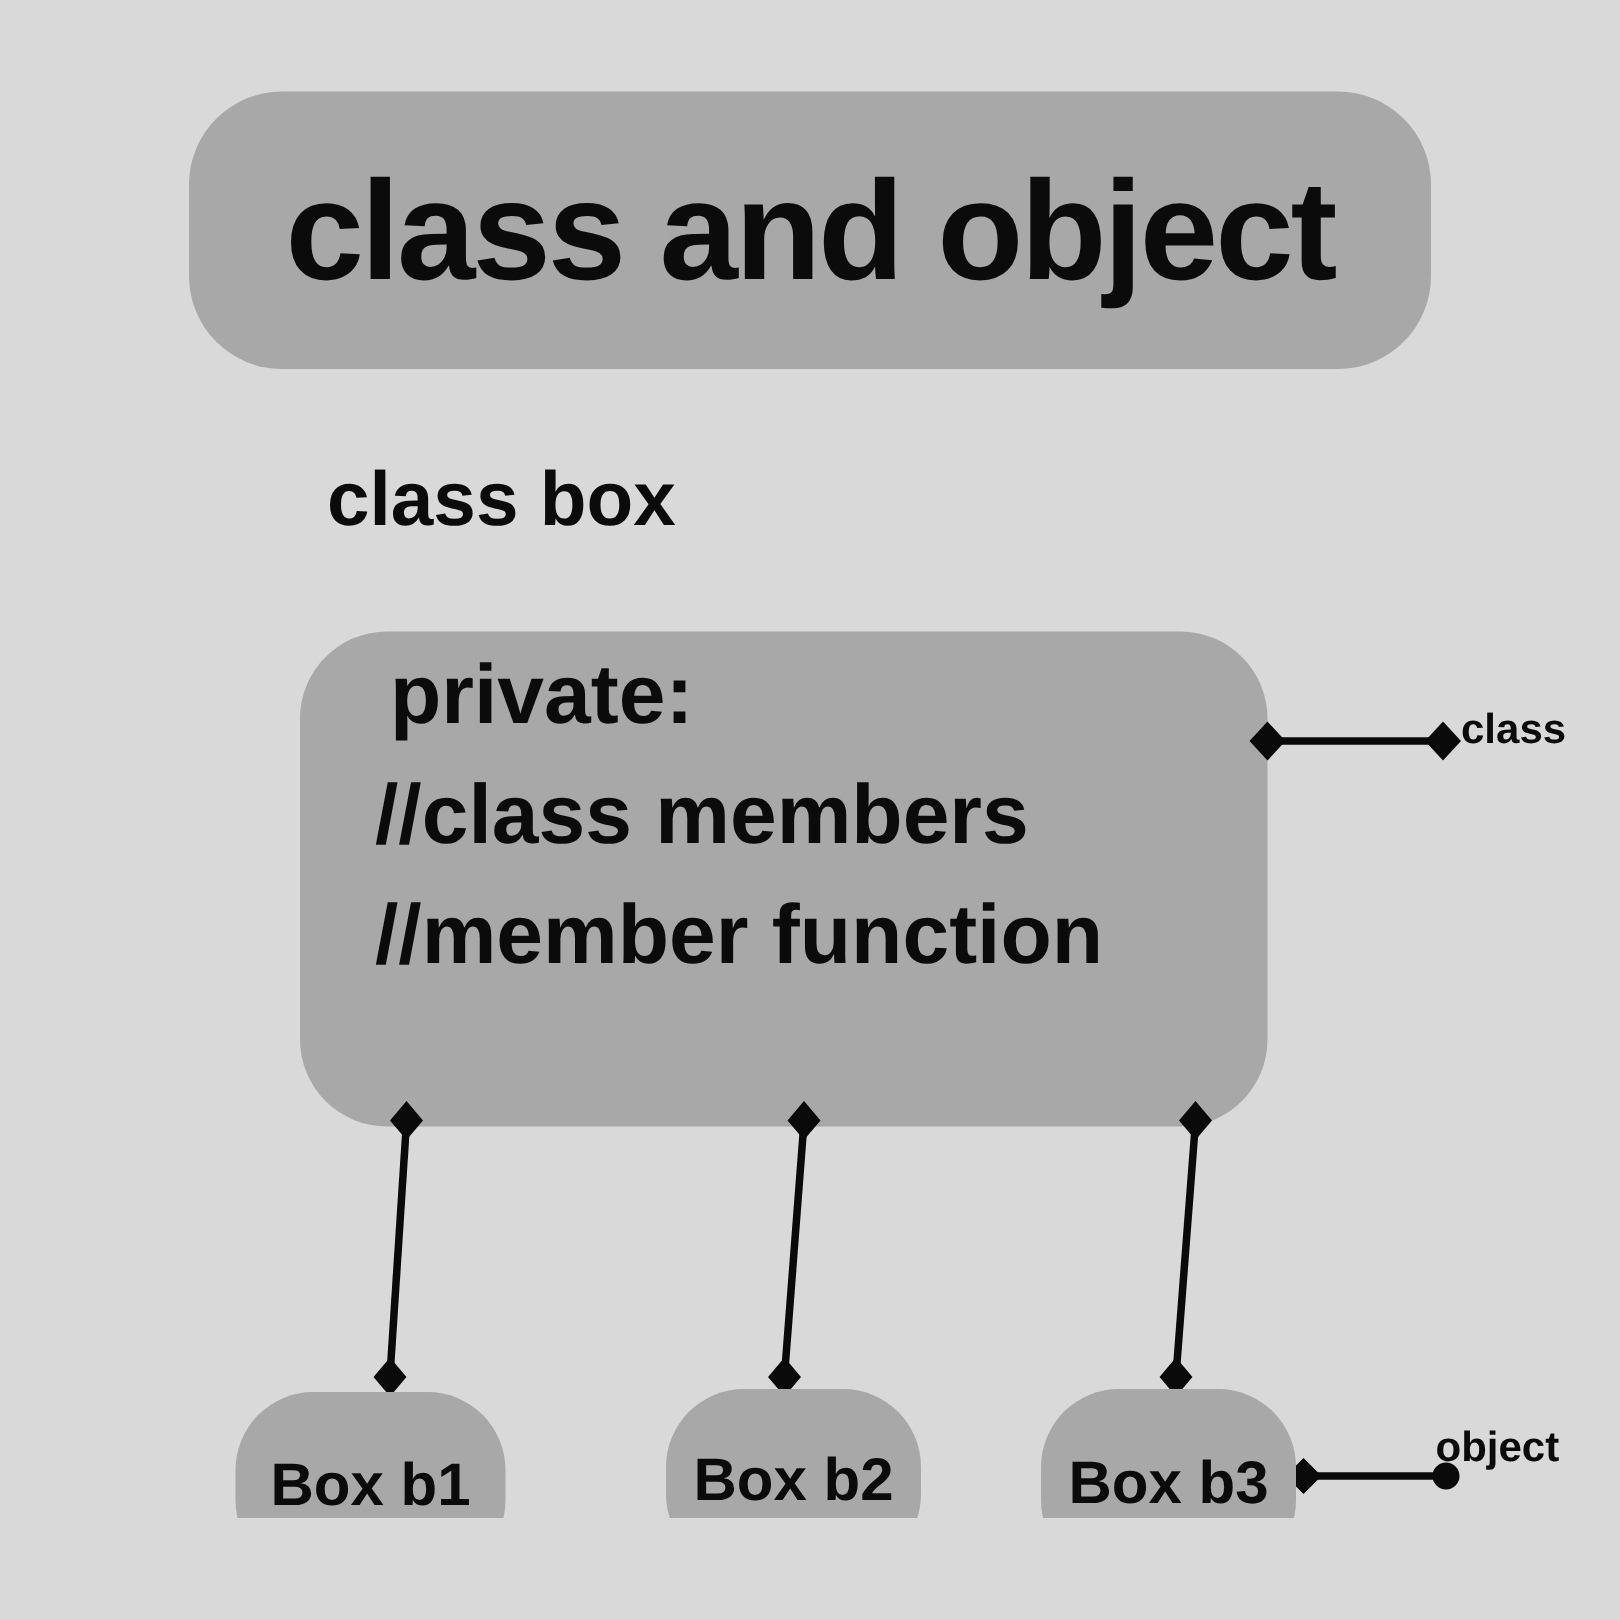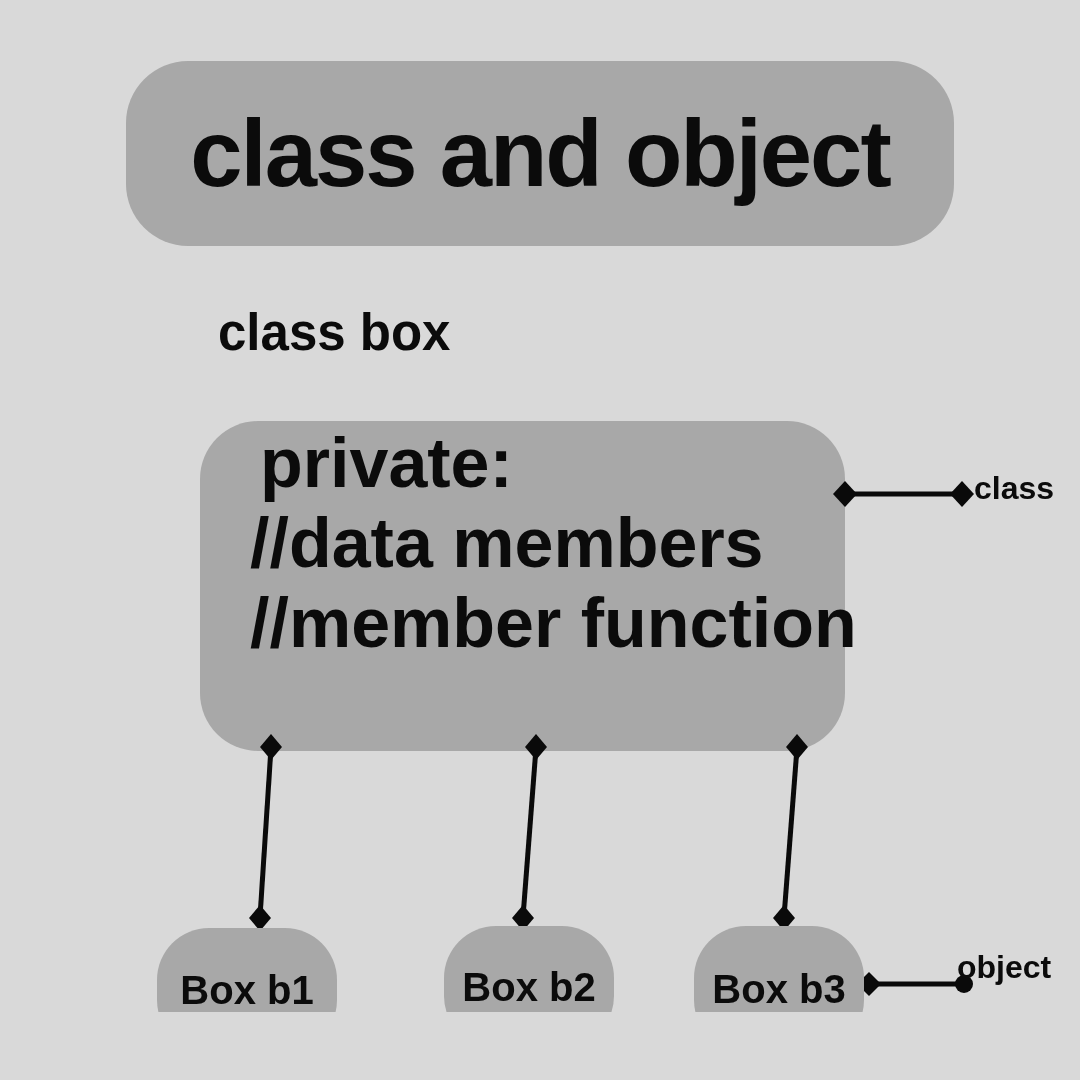--- a/index.html
+++ b/index.html
@@ -55,7 +55,7 @@
     box-sizing: border-box;
   }
   .code-line {
-    font-size: 70px;
+    font-size: 56px;
     font-weight: bold;
     line-height: 80px;
     white-space: nowrap;

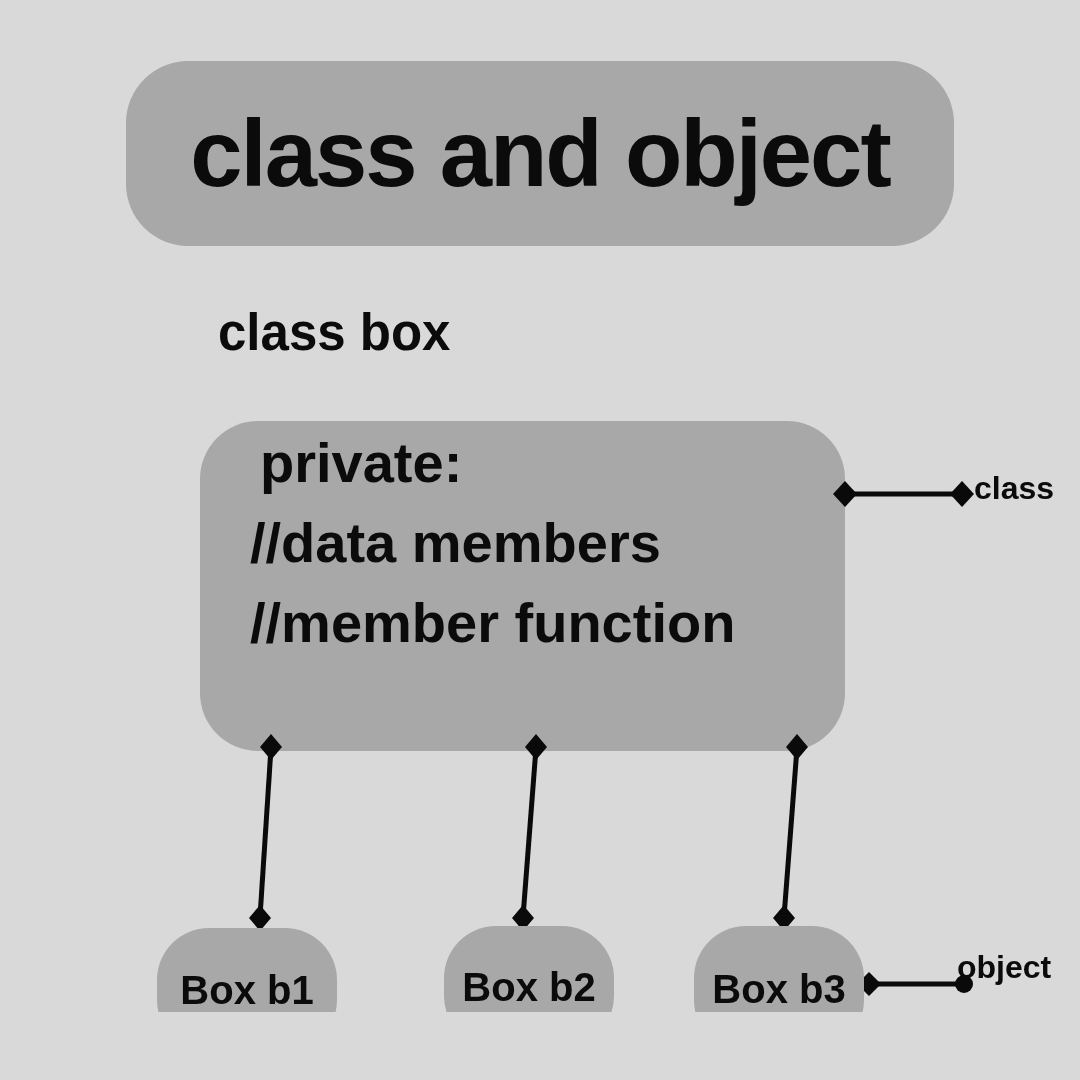--- a/index.html
+++ b/index.html
@@ -76,7 +76,7 @@
   #box-b3 { left: 694px; top: 926px; width: 170px; height: 126px; }
   .pointer-label {
     position: absolute;
-    font-size: 32px;
+    font-size: 28px;
     font-weight: bold;
     white-space: nowrap;
   }

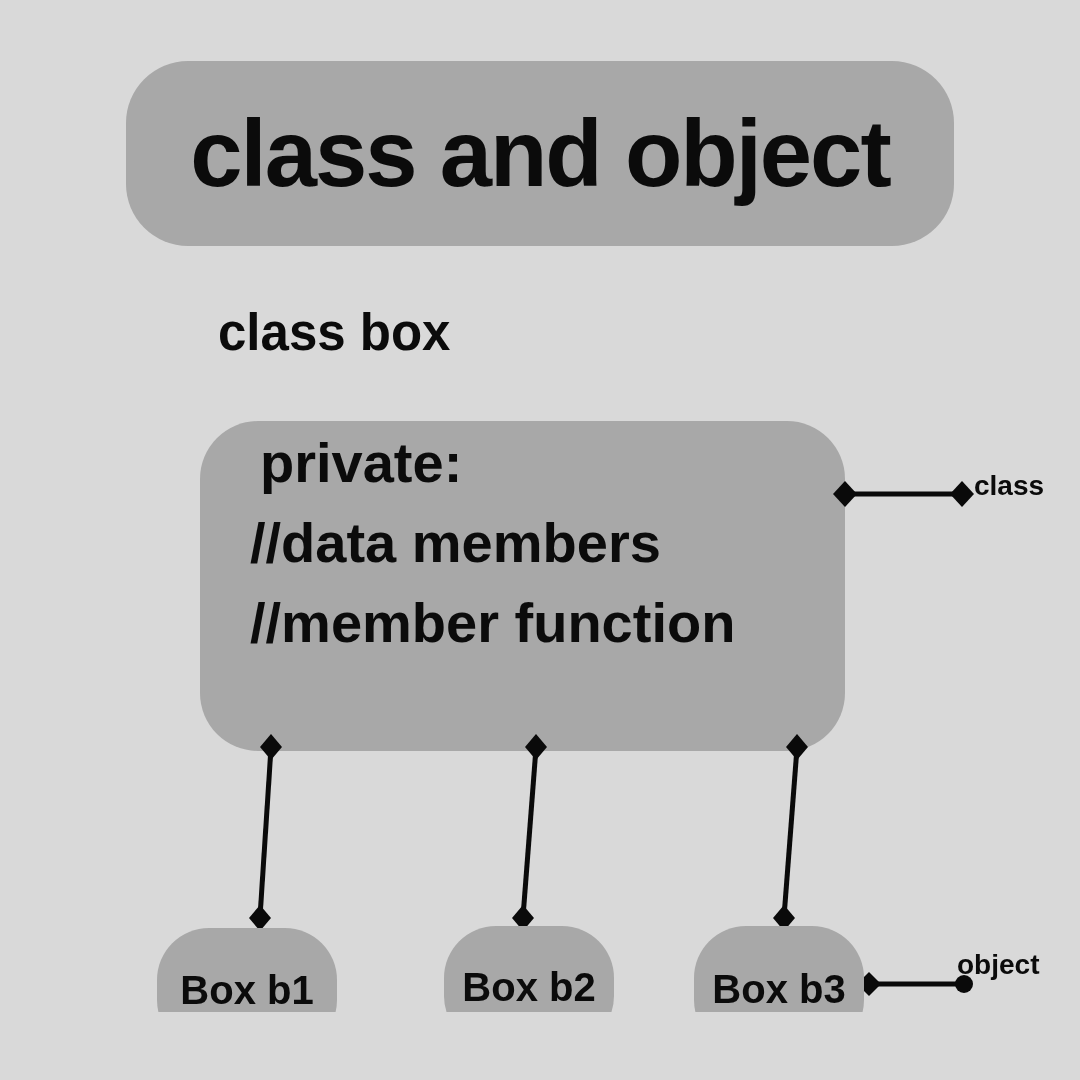--- a/index.html
+++ b/index.html
@@ -110,7 +110,7 @@
 
   <div class="gbox main-box">
     <div class="code-line first">private:</div>
-    <div class="code-line">//data members</div>
+    <div class="code-line">//class members</div>
     <div class="code-line">//member function</div>
   </div>
 

